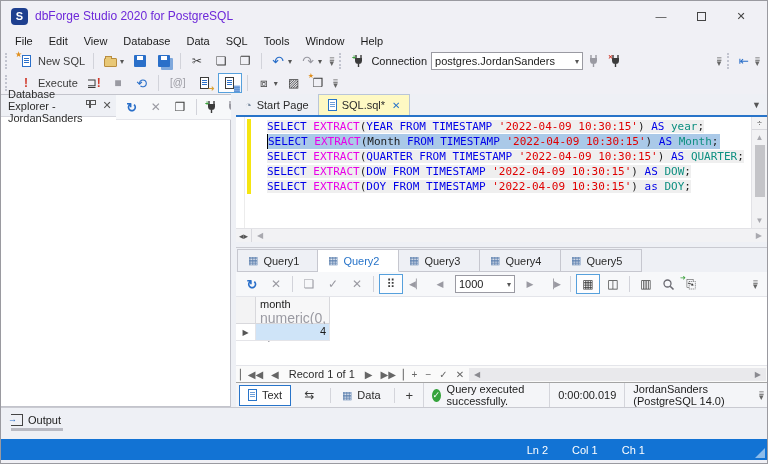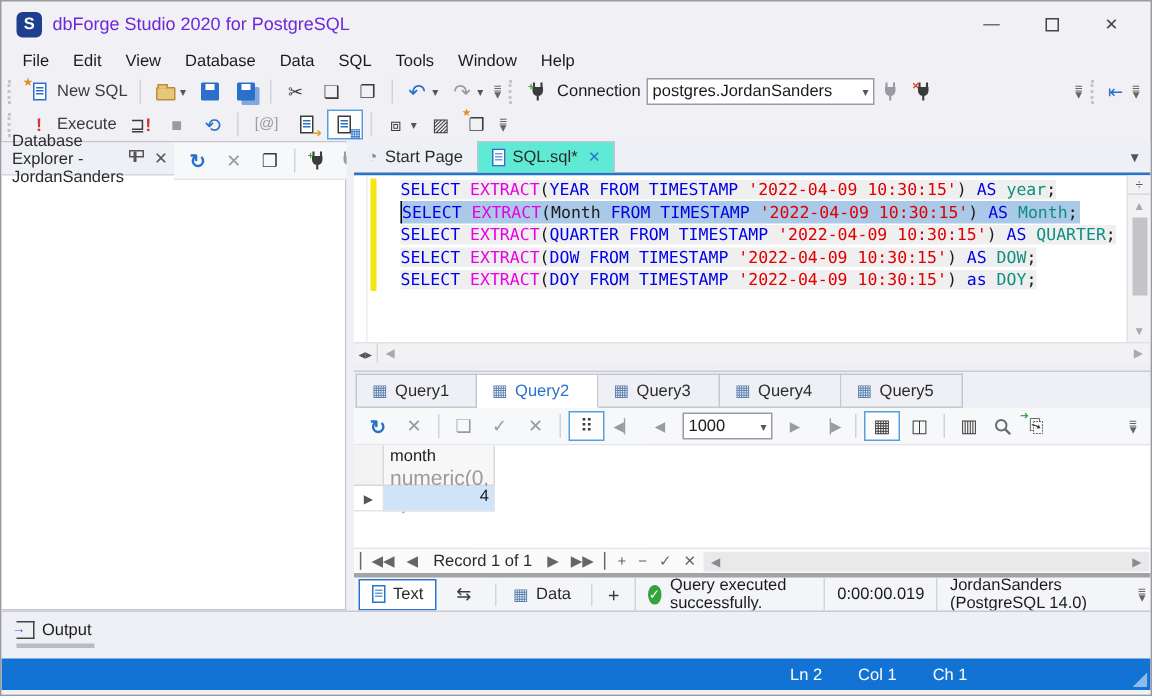--- a/index.html
+++ b/index.html
@@ -68,7 +68,7 @@
   .rightcol { flex:1; display:flex; flex-direction:column; min-width:0; }
   .doctabs { height:23px; display:flex; align-items:flex-end; background:#eef0f5; border-bottom:2px solid #2874c9; }
   .doctab { height:21px; display:flex; align-items:center; padding:0 9px; color:#2b2b2b; }
-  .doctab.active { background:#5eead4; border:1px solid #b9c6d8; border-bottom:none;justify-content:space-between; }
+  .doctab.active { background:#fef9c3; border:1px solid #b9c6d8; border-bottom:none;justify-content:space-between; }
   .startpage-icon { color:#7a8ba0; font-size:11px; margin-right:5px; }
   .scrollicon { width:9px; height:12px; border:1px solid #2874c9; background:#fff; position:relative; margin-right:5px; }
   .scrollicon:after { content:""; position:absolute; left:1px; top:2px; width:5px; height:1px; background:#6d9ed8; box-shadow:0 2px 0 #6d9ed8, 0 4px 0 #6d9ed8; }

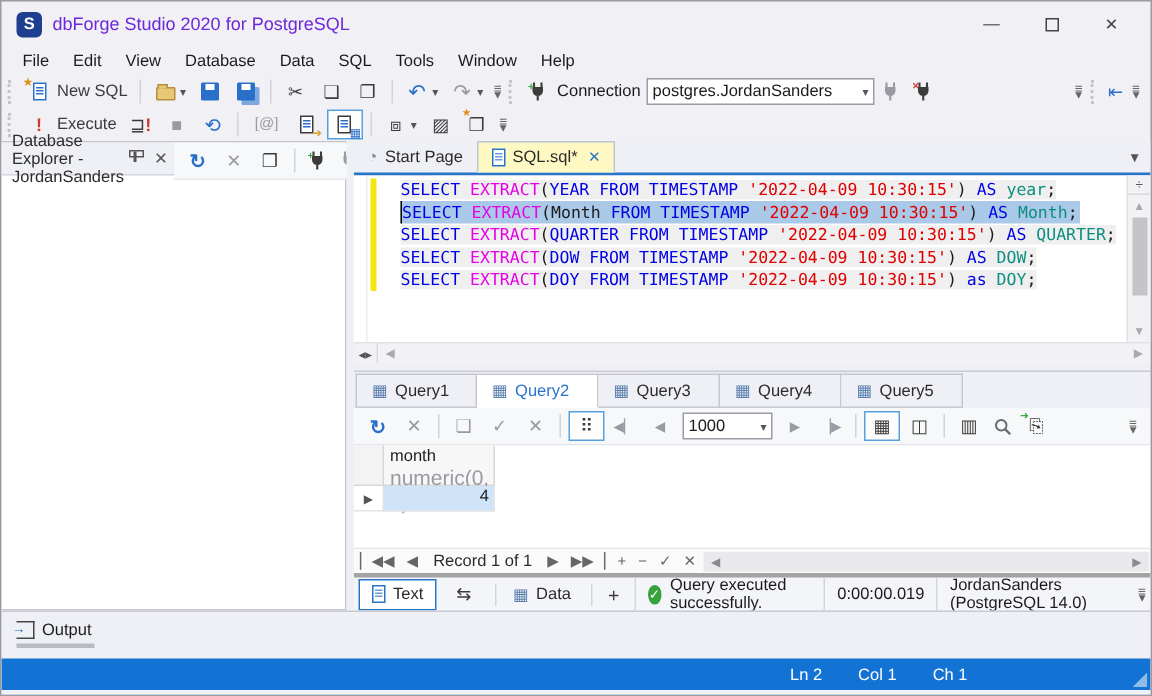--- a/index.html
+++ b/index.html
@@ -128,7 +128,7 @@
   .rn-scroll { flex:1; height:13px; background:#e9e9ec; margin:0 1px; display:flex; align-items:center; justify-content:space-between; }
   .rn-scroll .hs-arrow { color:#8a8a90; }
 
-  .viewtabs { height:25px; background:#f4f5f8; border-top:3px solid #a3a3a3; display:flex; align-items:center; padding-left:3px; flex:0 0 auto; }
+  .viewtabs { height:25px; background:#f4f5f8; border-top:1px solid #a3a3a3; display:flex; align-items:center; padding-left:3px; flex:0 0 auto; }
   .vtab { height:21px; display:flex; align-items:center; padding:0 8px; margin-right:2px; color:#2b2b2b; }
   .vtab.active { border:1px solid #2874c9; background:#fff; }
   .vsep { width:1px; height:15px; background:#d4d5db; margin:0 3px; }

